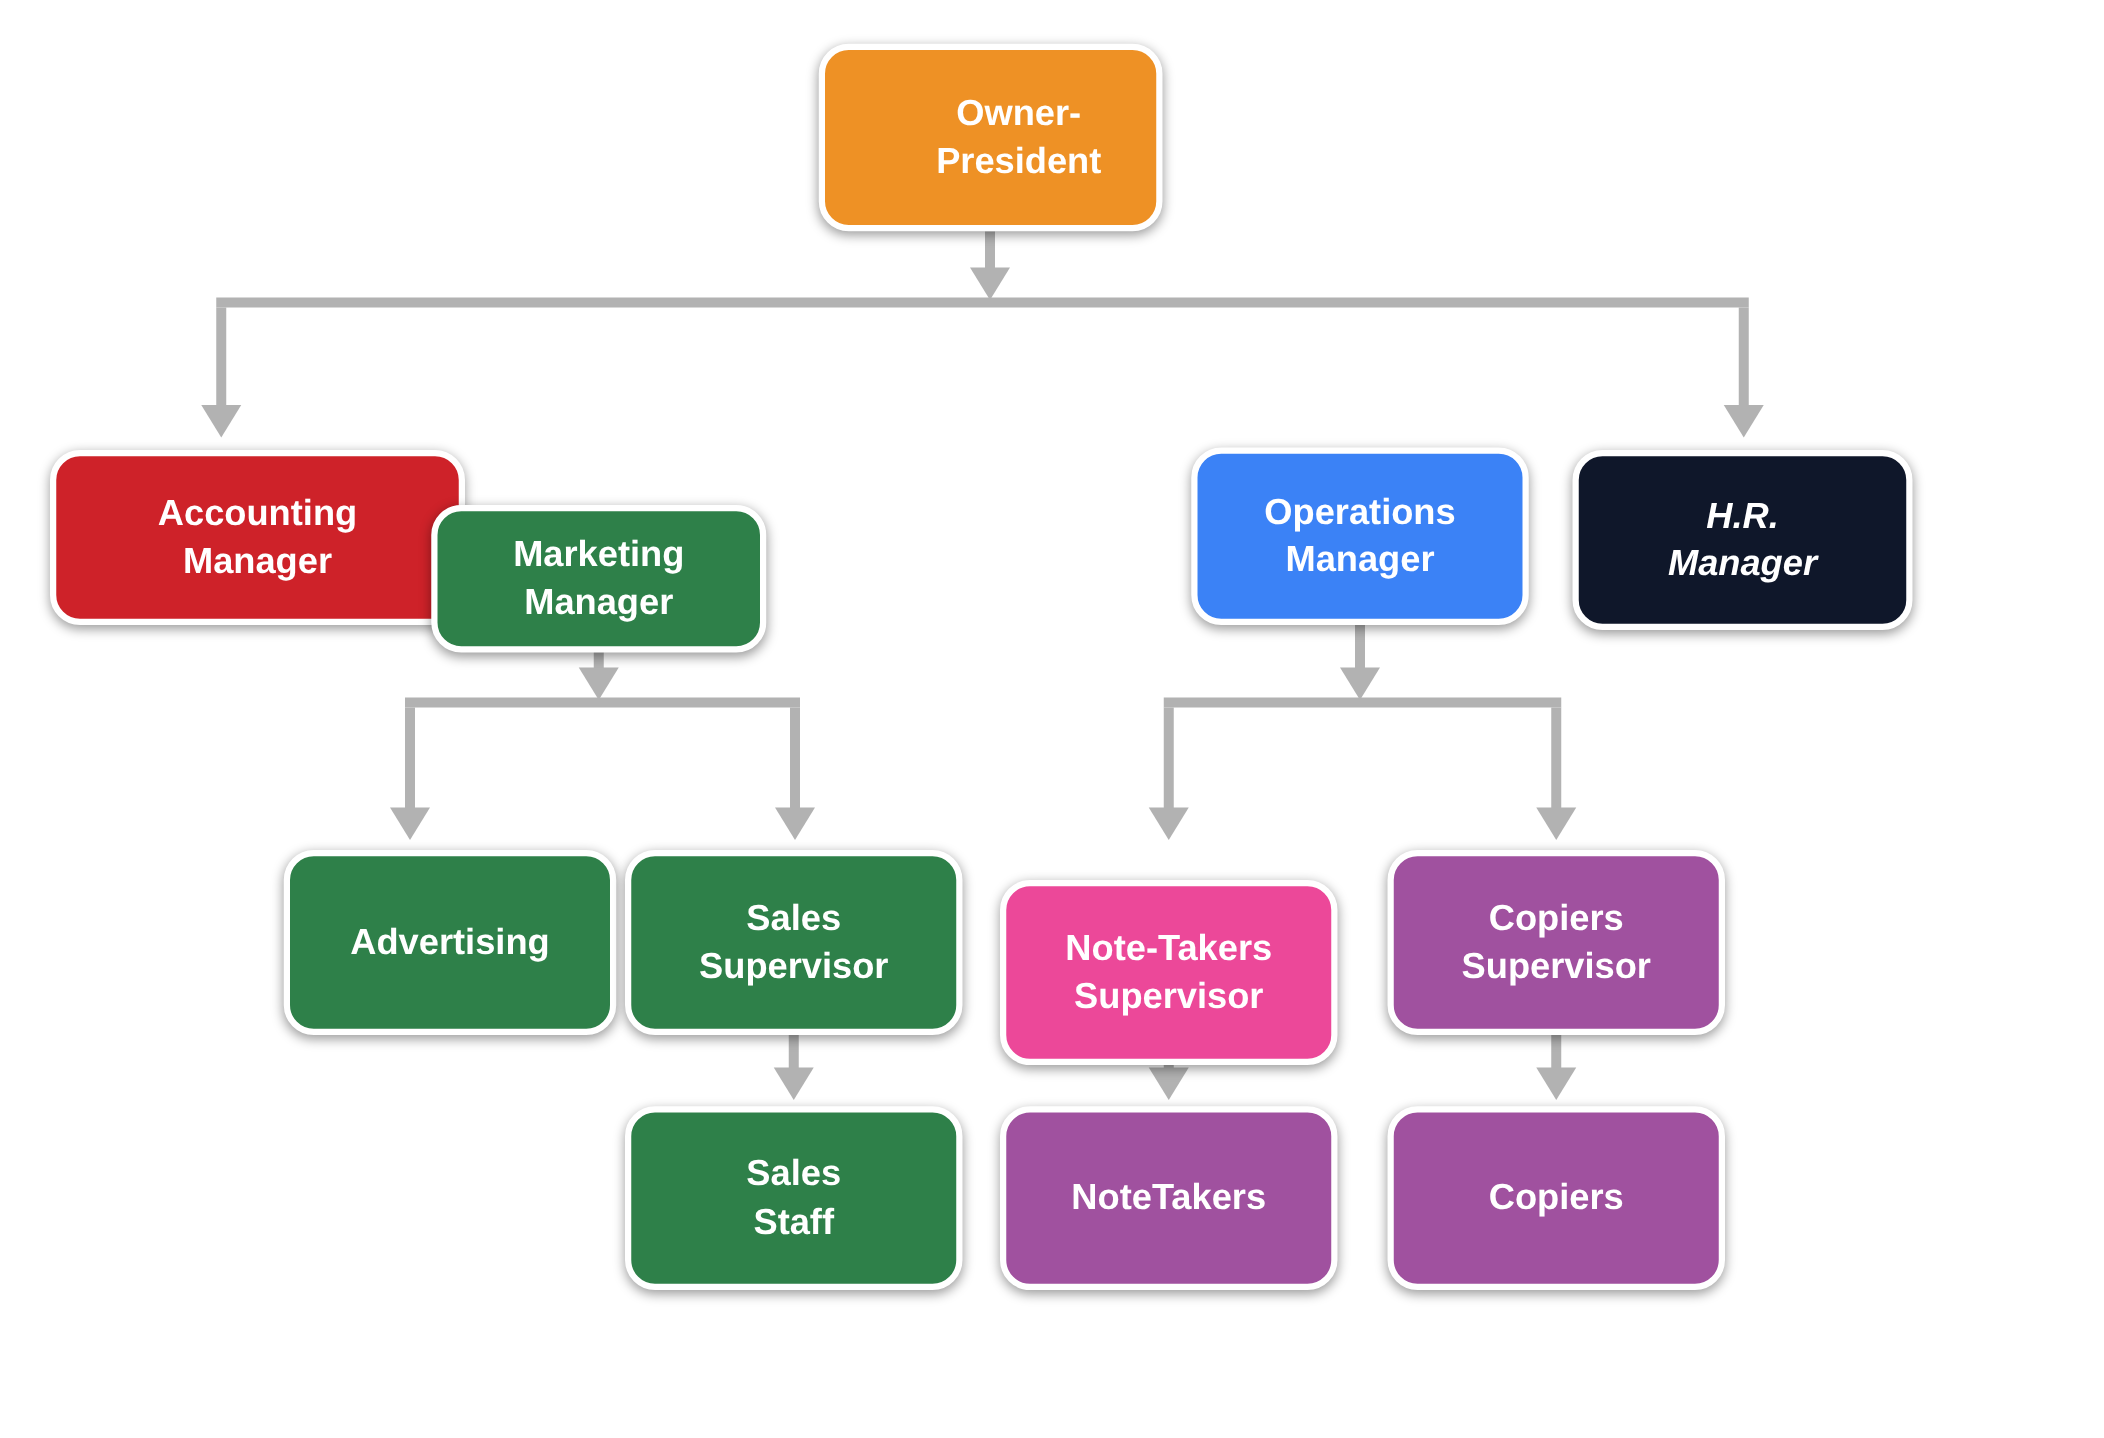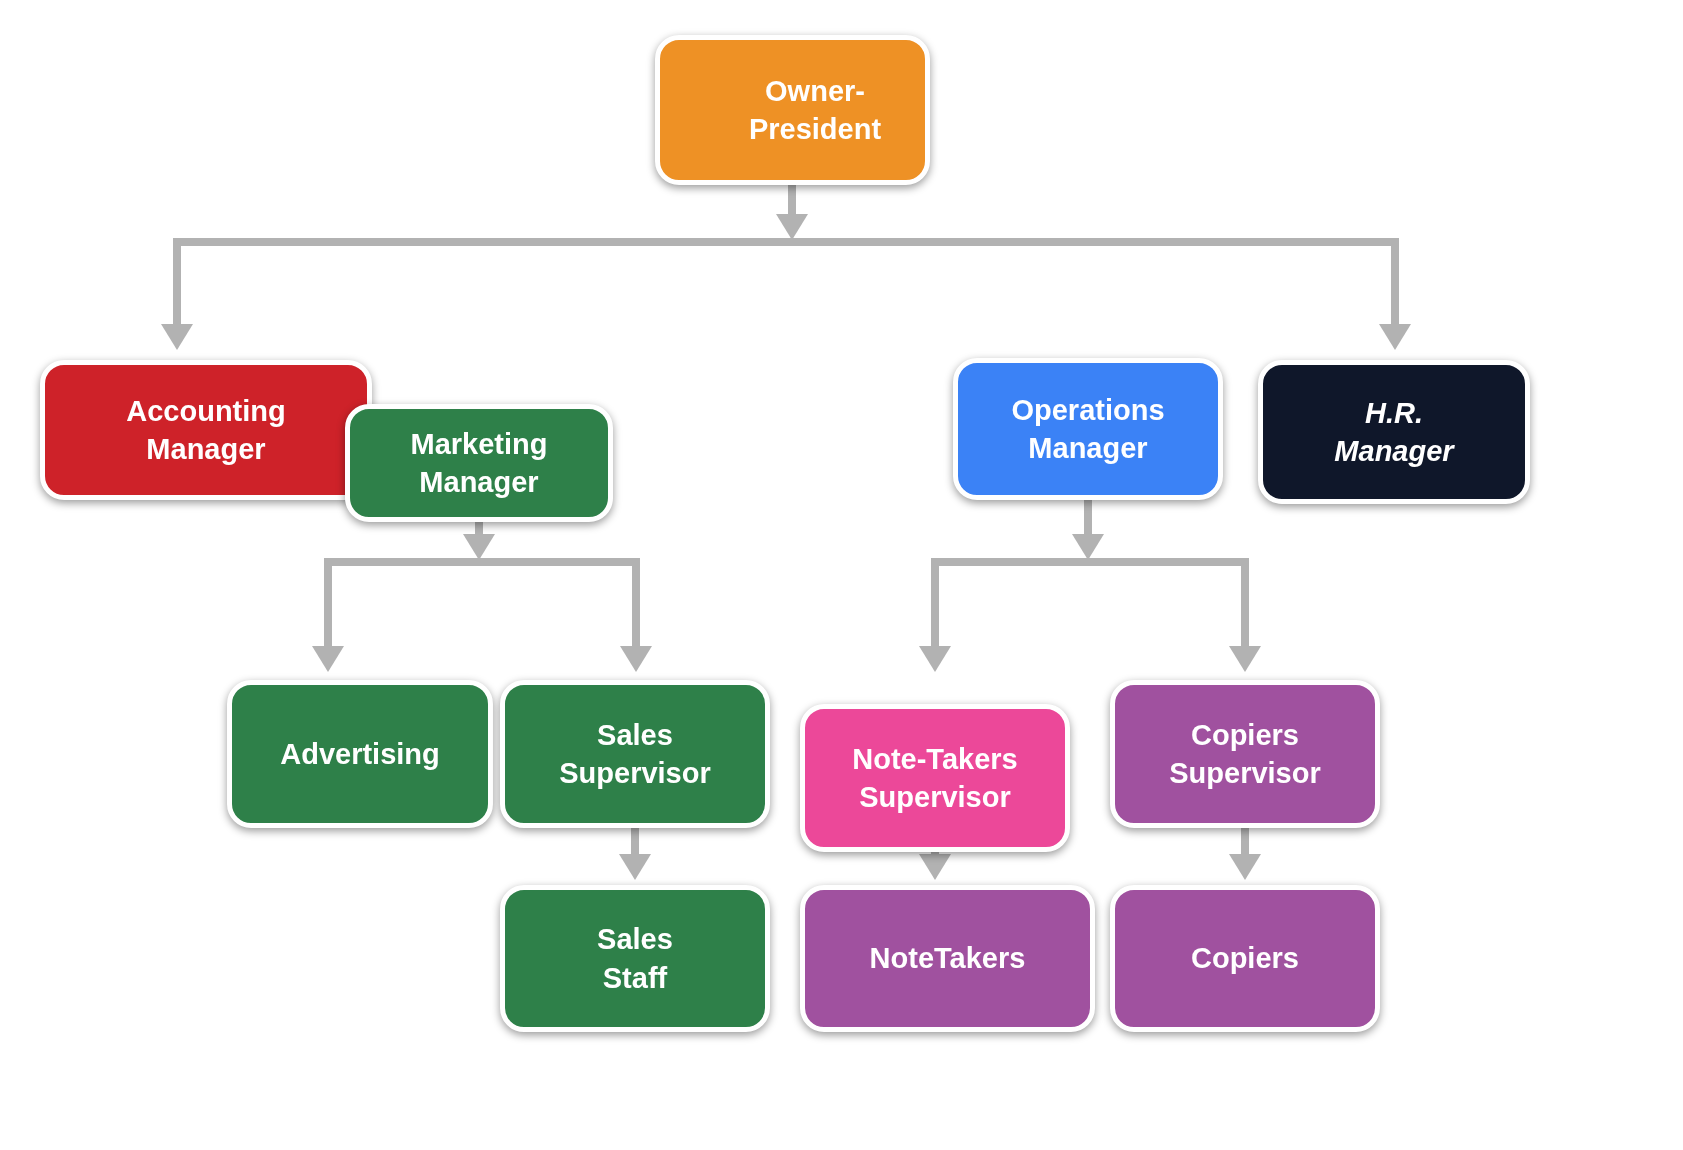--- a/index.html
+++ b/index.html
@@ -140,7 +140,7 @@
 Staff</div>
   </div>
 
-  <div class="node" style="left: 800px; top: 885px; width: 295px; height: 147px; background-color: rgb(160, 81, 159);">
+  <div class="node" style="left: 800px; top: 885px; width: 270px; height: 147px; background-color: rgb(160, 81, 159);">
     <div class="node-label">NoteTakers</div>
   </div>
 

